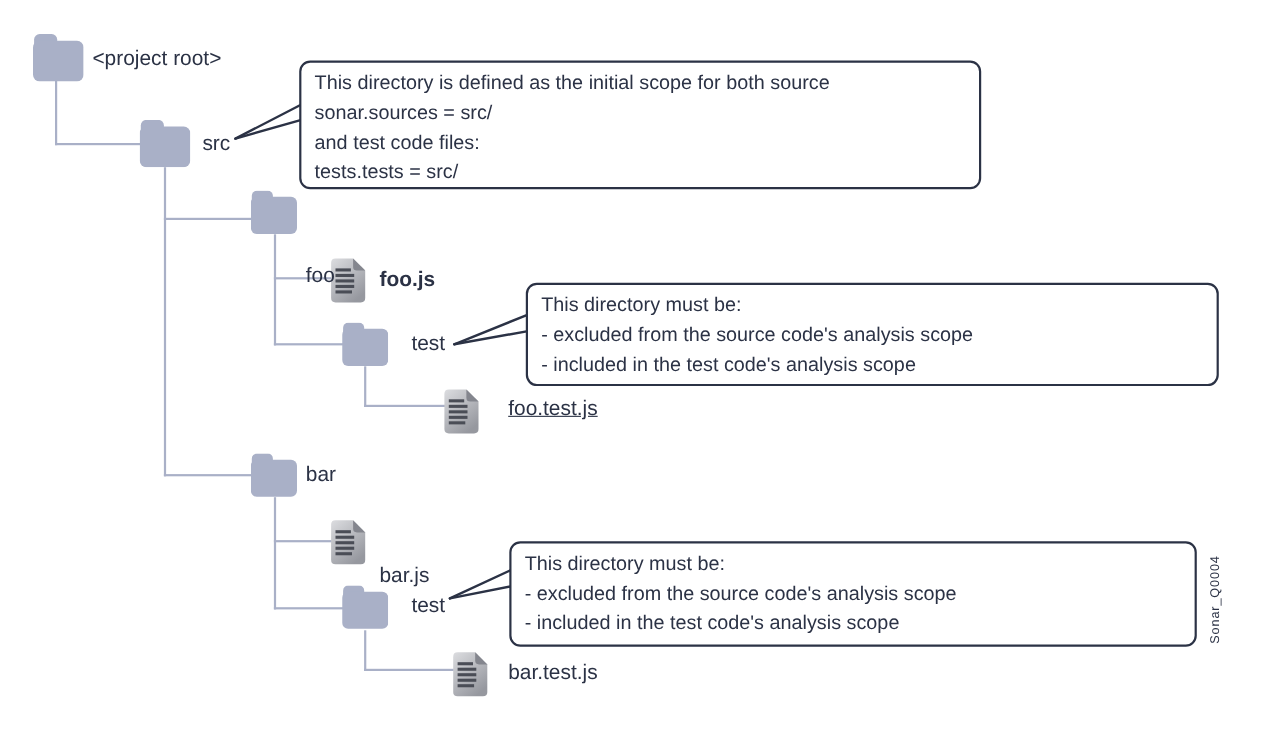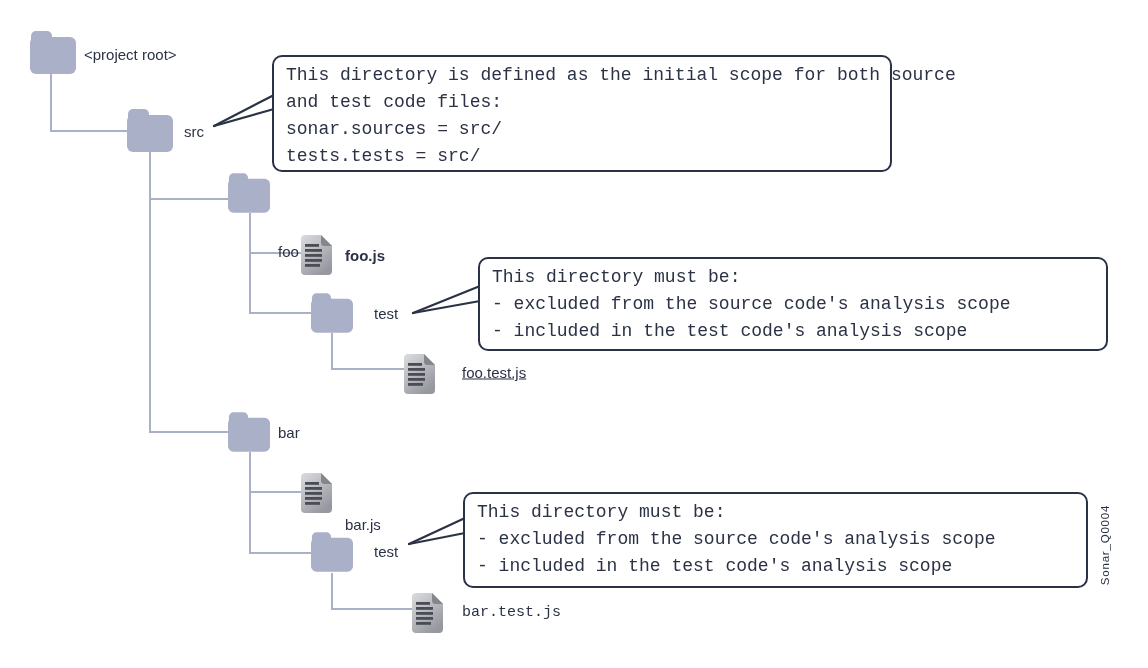--- a/index.html
+++ b/index.html
@@ -10,7 +10,7 @@
   .tline{position:absolute;background:#a9b0c7;}
   .icon{position:absolute;display:block;}
   .node-label{
-    position:absolute;font-size:15px;white-space:nowrap;
+    position:absolute;font-size:19px;white-space:nowrap;
     transform:translateY(-50%);color:#2b3245;
   }
   .callout{

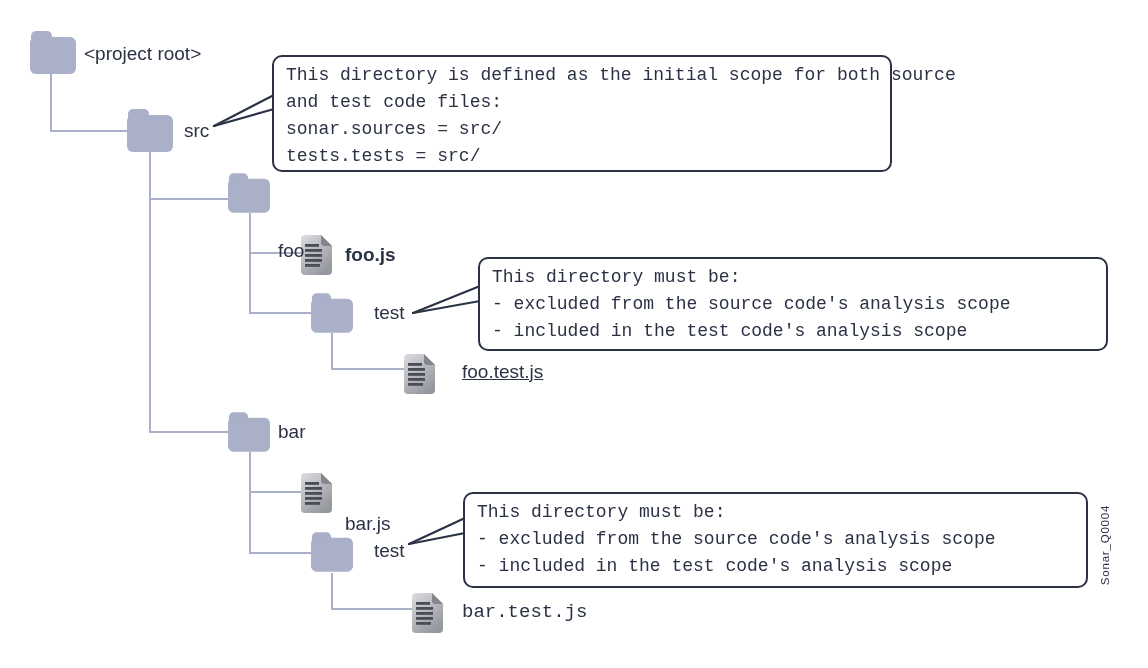--- a/index.html
+++ b/index.html
@@ -16,7 +16,7 @@
   .callout{
     position:absolute;box-sizing:border-box;background:#ffffff;
     border:2.5px solid #2b3245;border-radius:10px;
-    padding:5px 12px;font-size:18px;line-height:27px;color:#2b3245;font-family:Liberation Mono, monospace;
+    padding:5px 12px;font-size:18px;line-height:27px;color:#2b3245;
   }
   .callout .line{white-space:nowrap;}
   .tails{position:absolute;left:0;top:0;width:1148px;height:668px;pointer-events:none;}

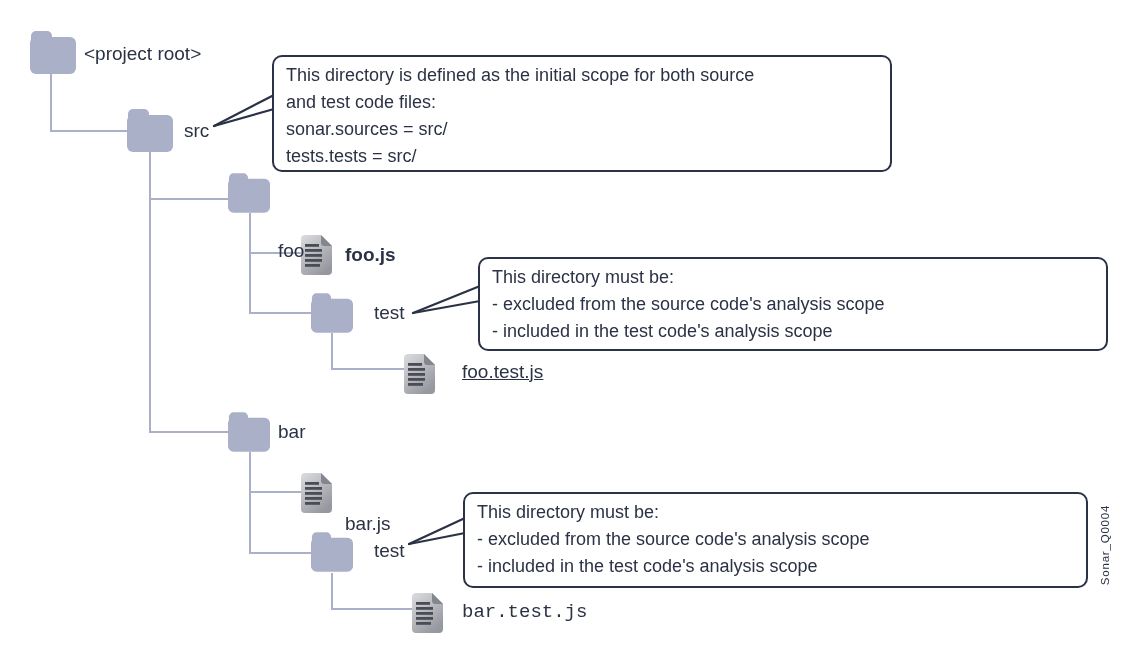--- a/index.html
+++ b/index.html
@@ -129,8 +129,8 @@
 
   <div class="callout" style="left:272px;top:55px;width:620px;height:117px;">
     <div class="line">This directory is defined as the initial scope for both source</div>
+    <div class="line">sonar.sources = src/</div>
     <div class="line">and test code files:</div>
-    <div class="line">sonar.sources = src/</div>
     <div class="line">tests.tests = src/</div>
   </div>
 

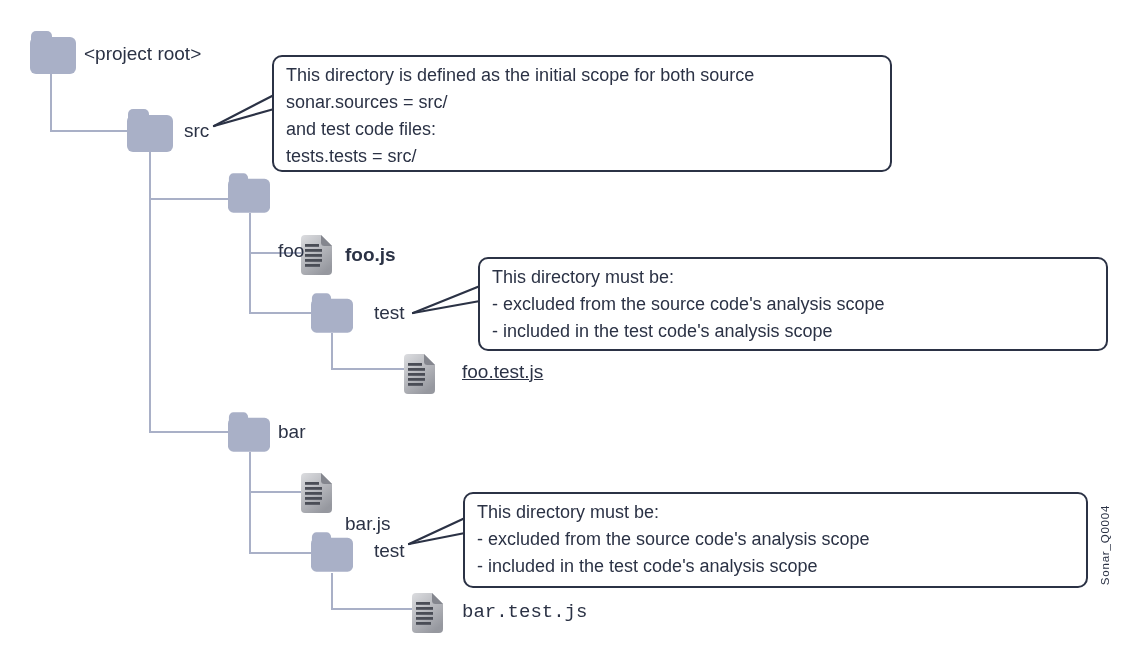--- a/index.html
+++ b/index.html
@@ -125,7 +125,7 @@
   <div class="node-label" style="left:278px;top:432px;">bar</div>
   <div class="node-label" style="left:345px;top:492px;margin-top:32px;">bar.js</div>
   <div class="node-label" style="left:374px;top:551px;">test</div>
-  <div class="node-label" style="left:462px;top:612px;font-family:Liberation Mono, monospace;">bar.test.js</div>
+  <div class="node-label" style="left:462px;top:612px;">bar.test.js</div>
 
   <div class="callout" style="left:272px;top:55px;width:620px;height:117px;">
     <div class="line">This directory is defined as the initial scope for both source</div>

